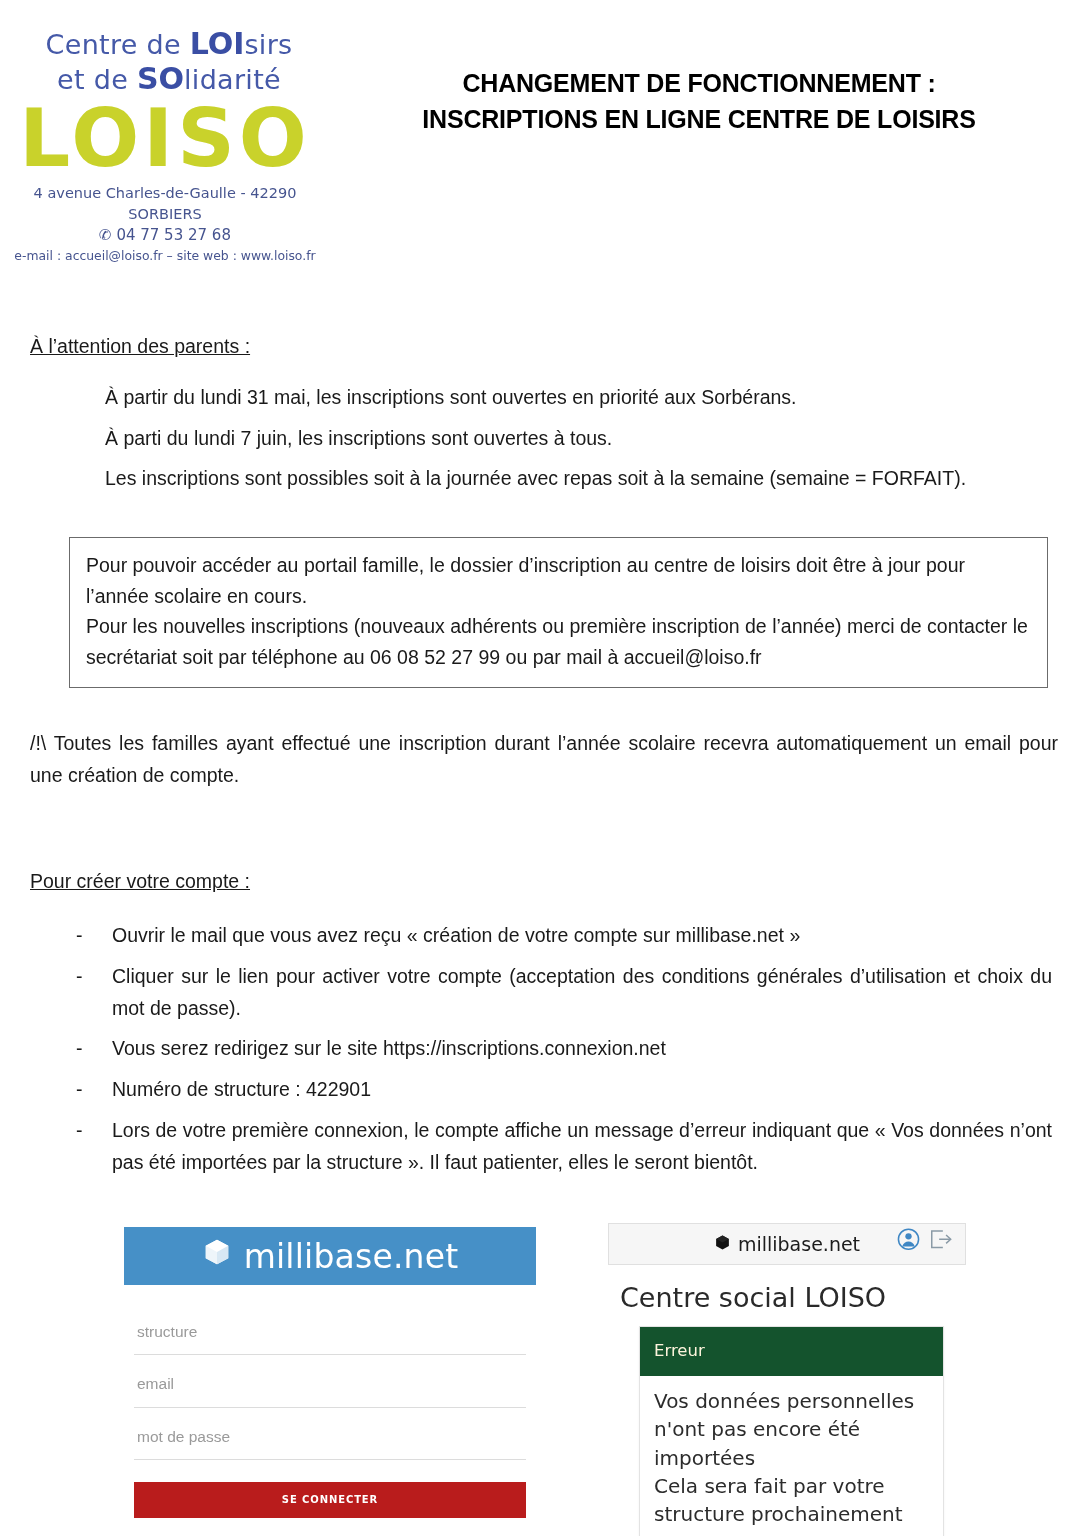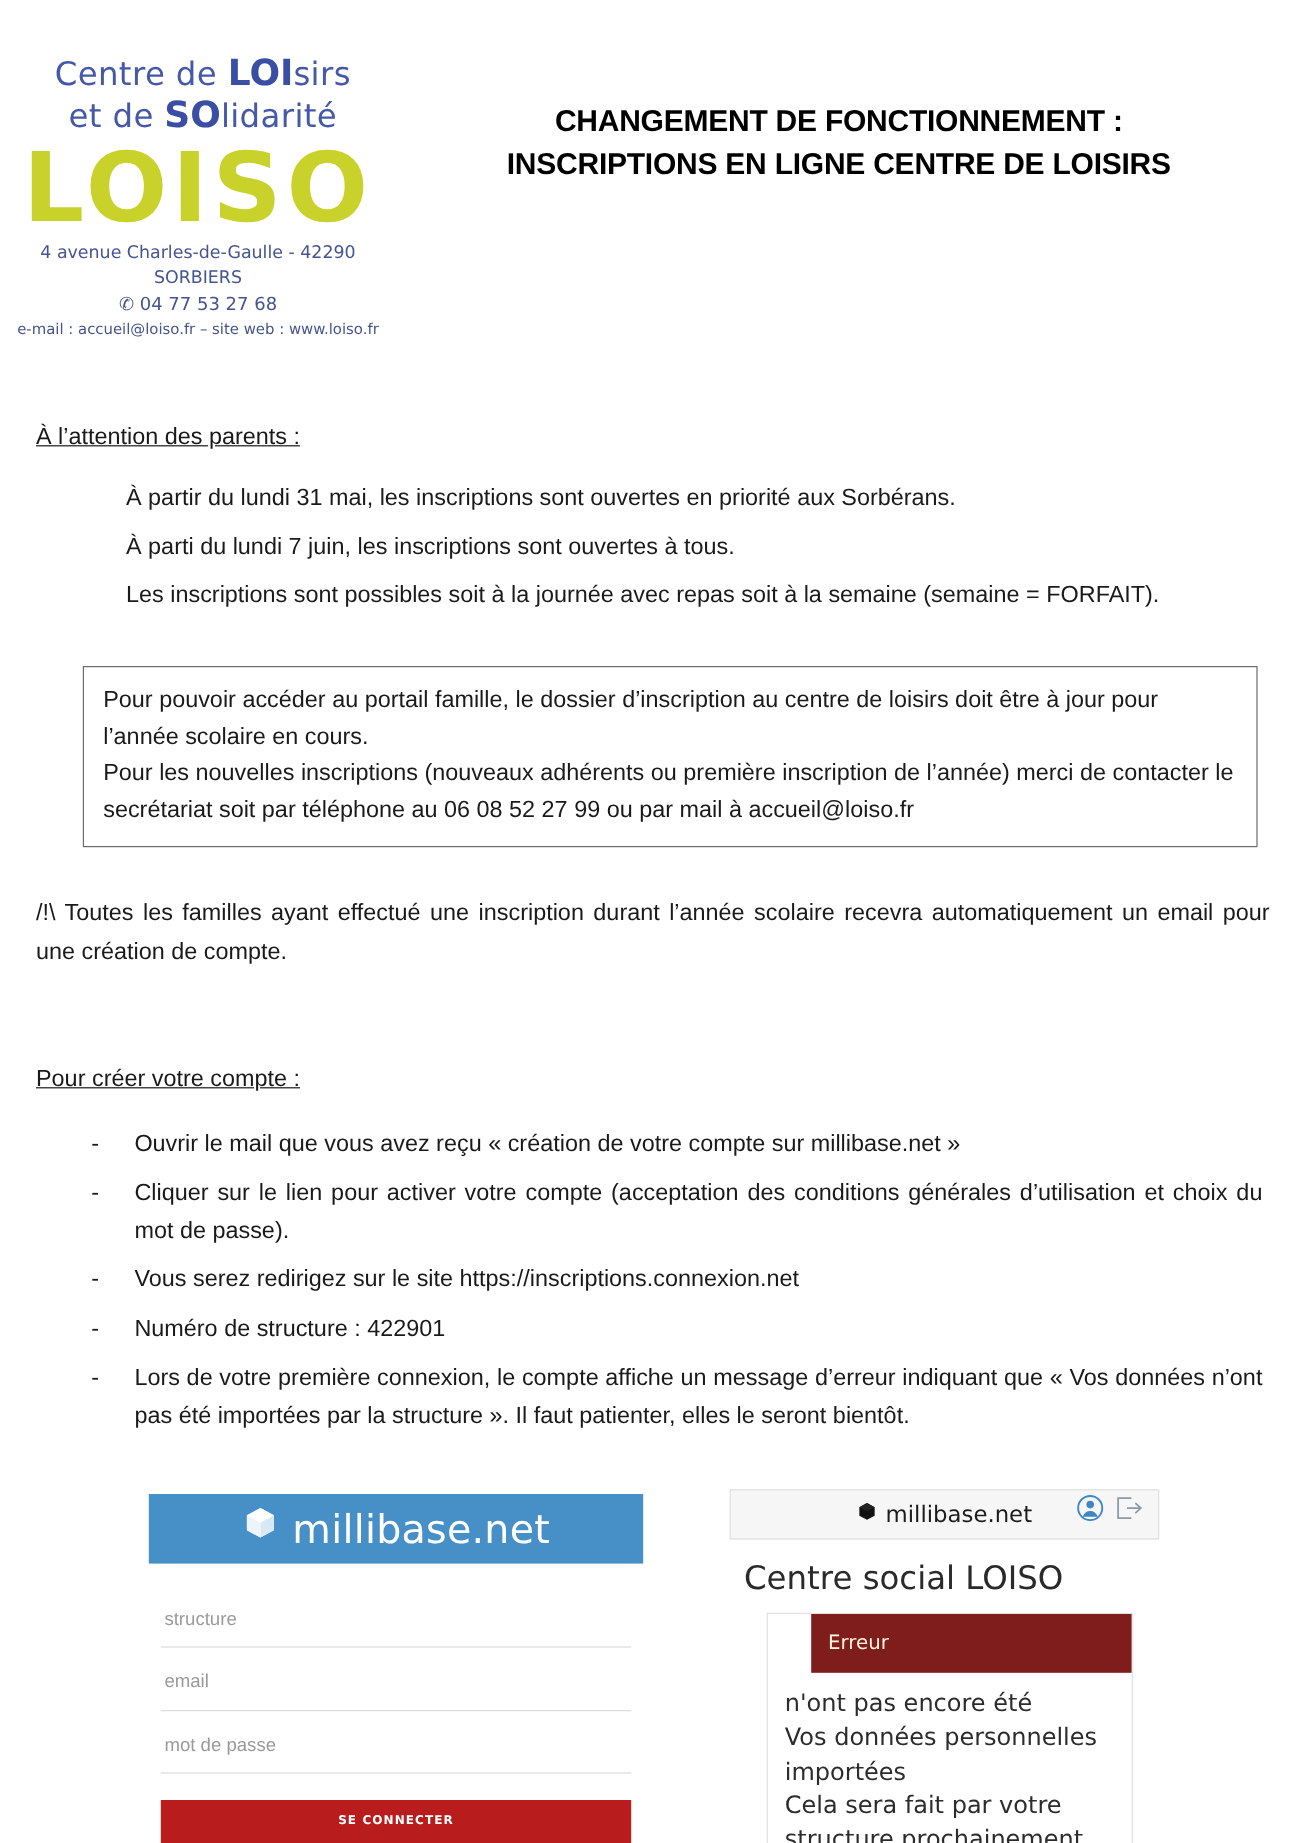--- a/index.html
+++ b/index.html
@@ -20,7 +20,7 @@
   .page-header {
     display: flex;
     align-items: flex-start;
-    padding: 26px 0 0 0;
+    padding: 8px 0 0 0;
   }
 
   .logo-block {

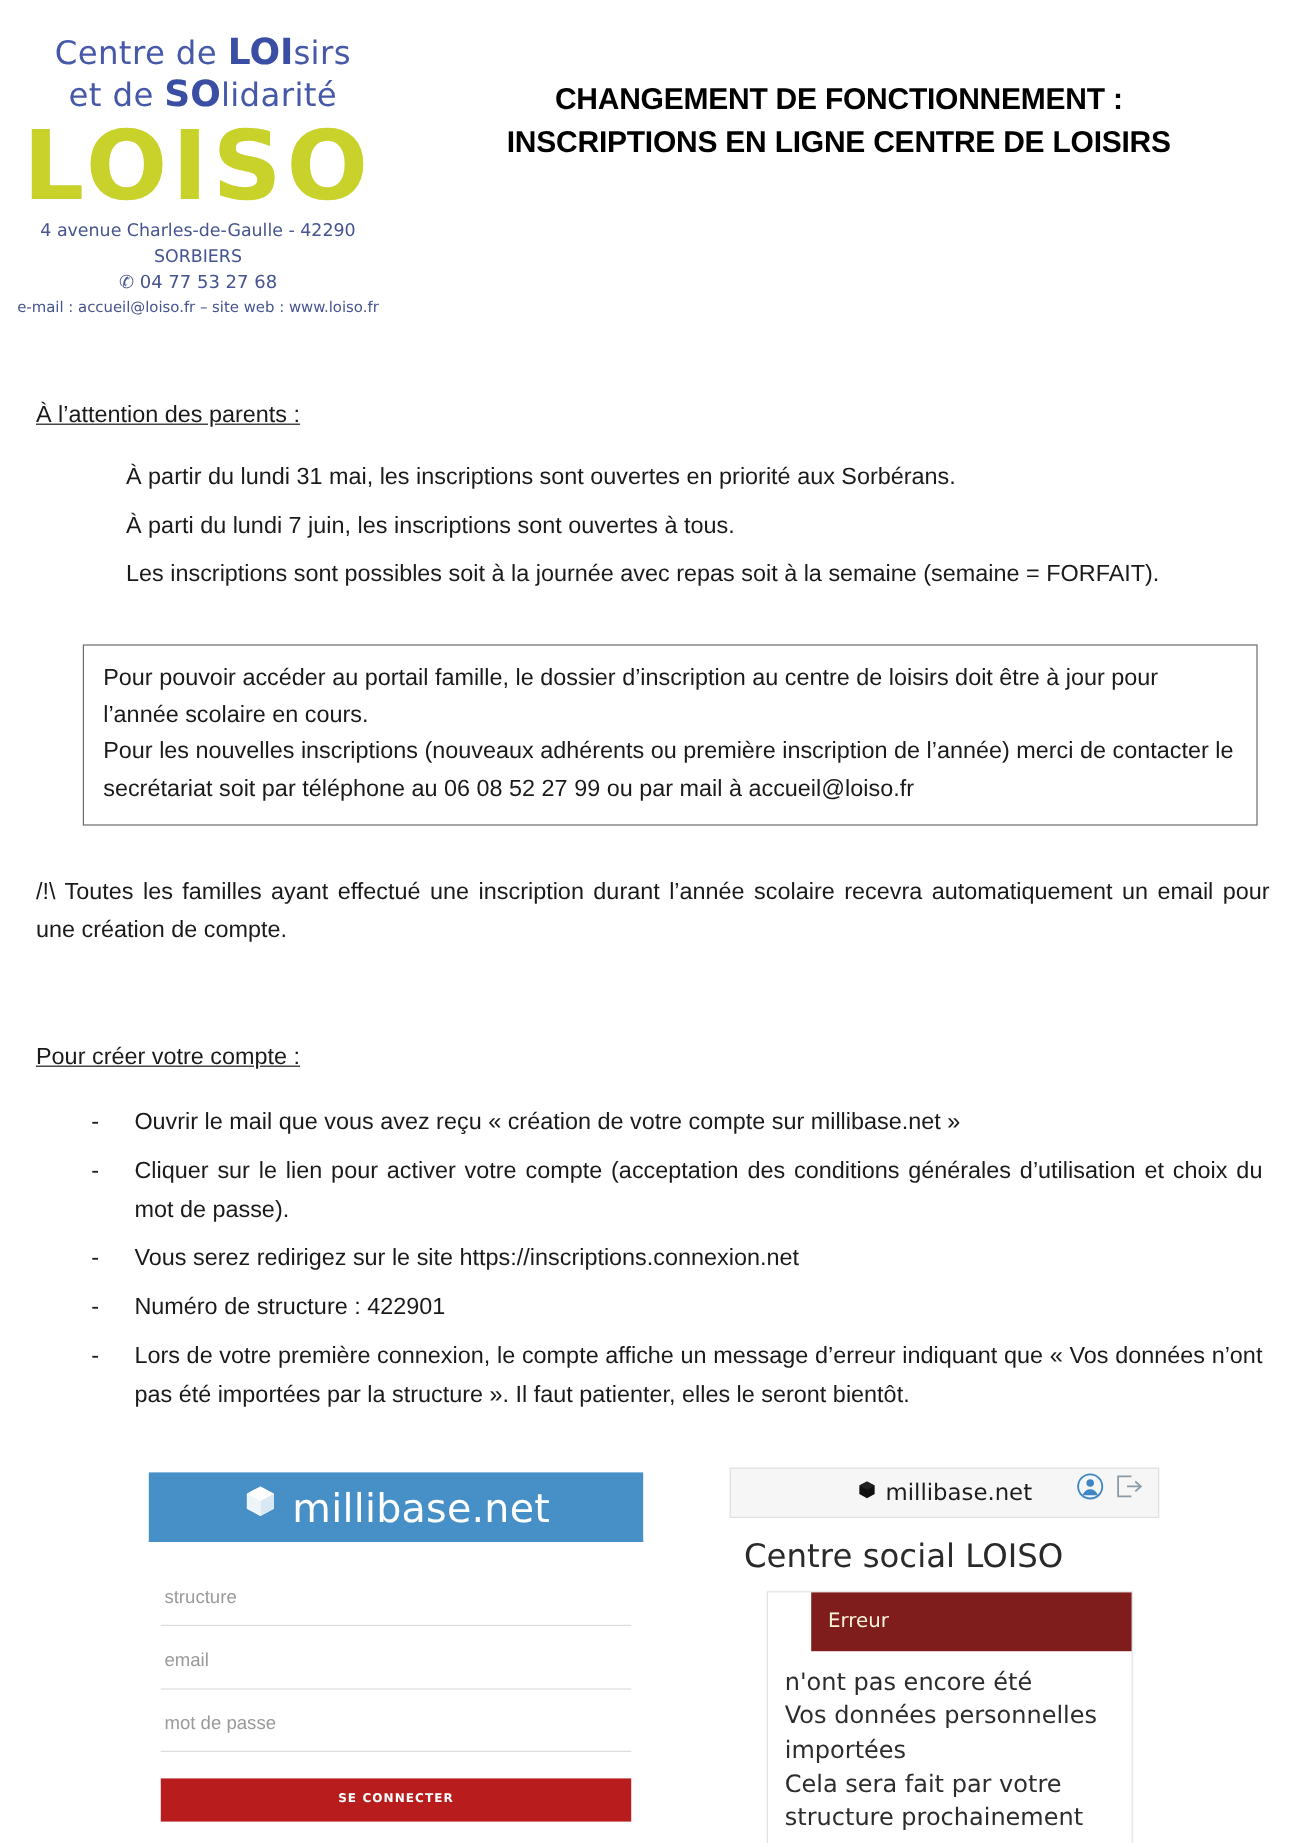--- a/index.html
+++ b/index.html
@@ -246,12 +246,11 @@
     box-shadow: 0 1px 2px rgba(0,0,0,0.06);
   }
   .err-banner {
-    background: #7f1d1d;
+    background: #14532d;
     color: #fdf4dc;
     font-family: "DejaVu Sans", sans-serif;
     font-size: 16.5px;
     padding: 11px 0 11px 14px;
-    margin-left: 36px;
   }
   .err-body {
     padding: 11px 14px 20px 14px;

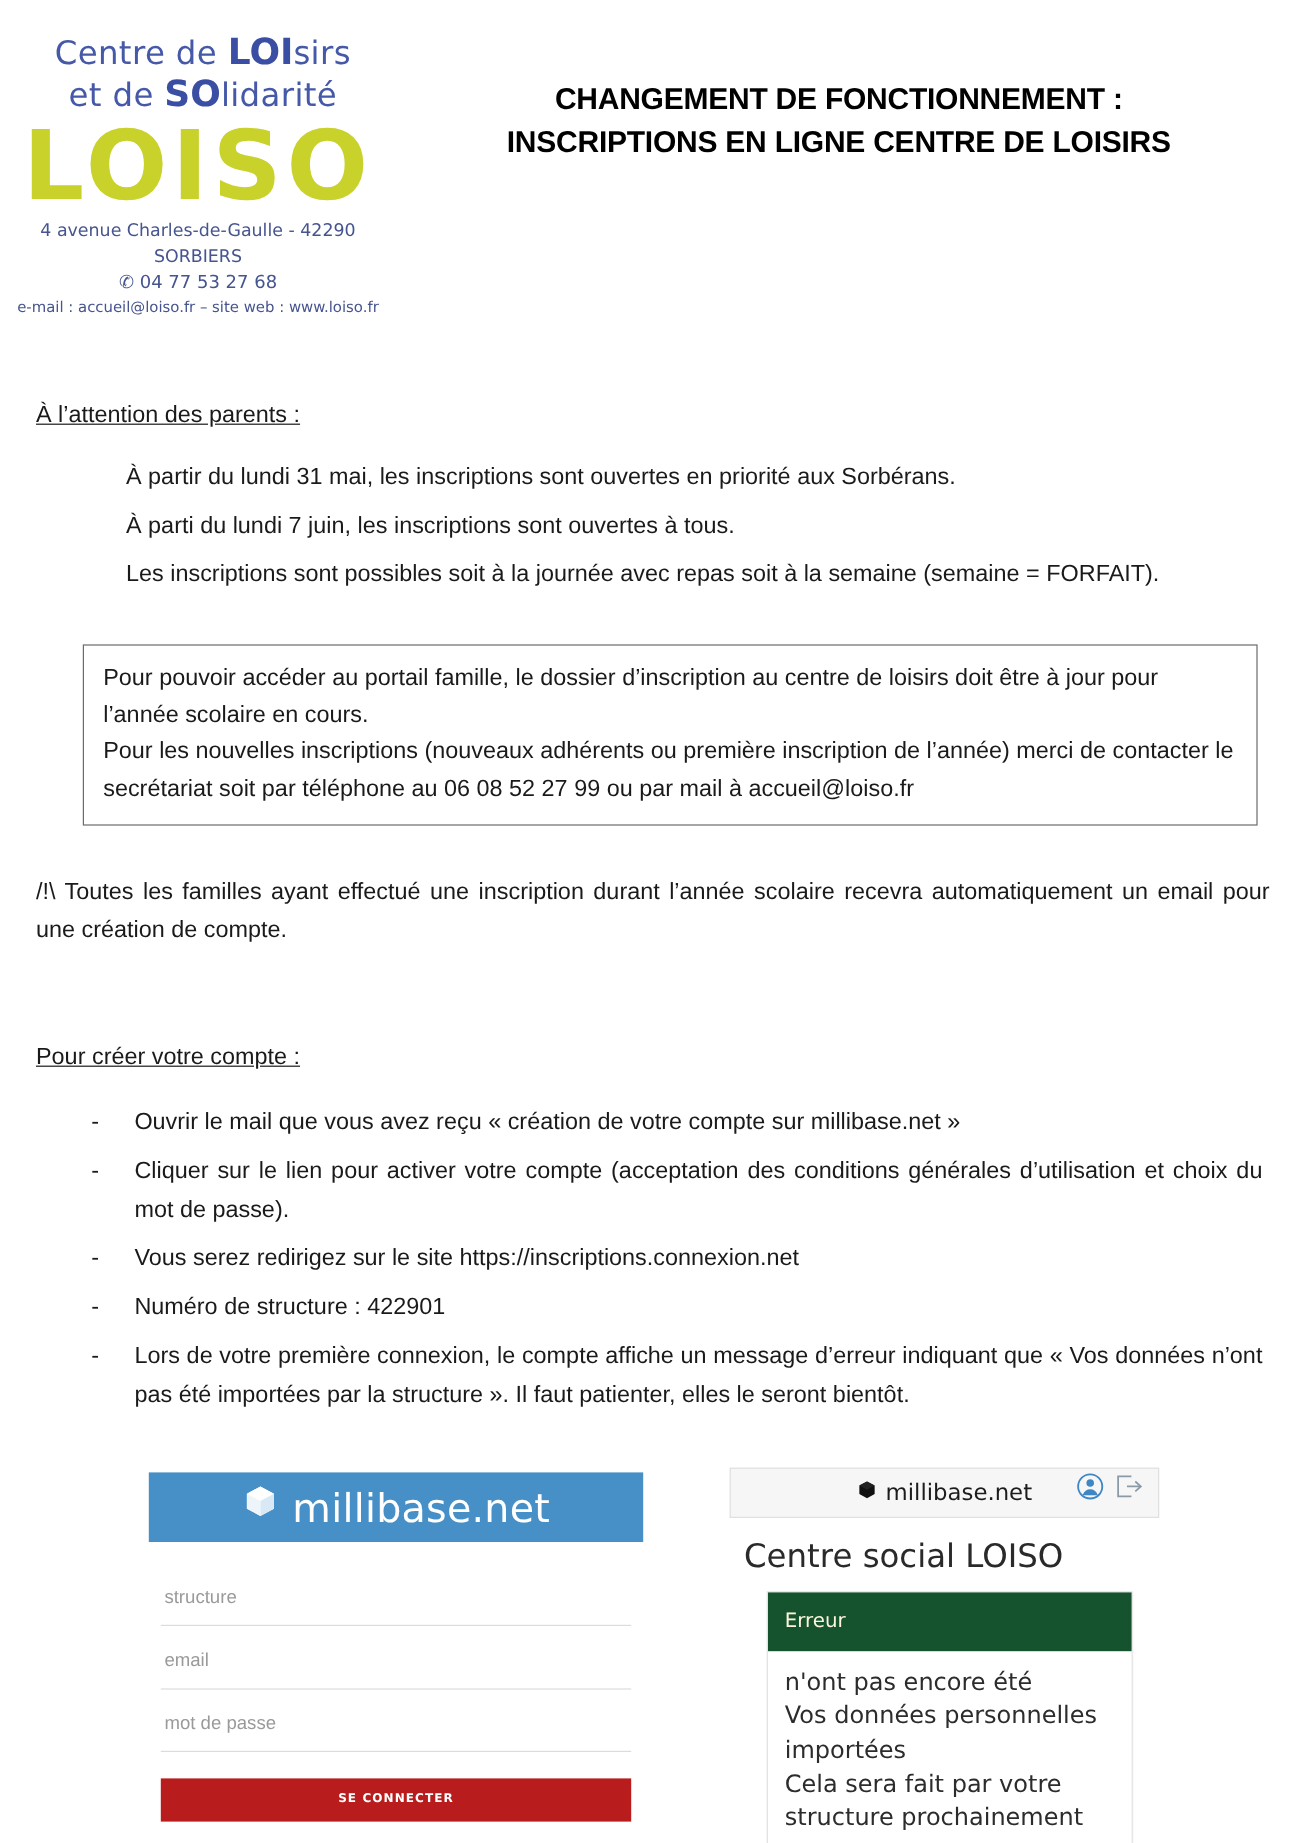--- a/index.html
+++ b/index.html
@@ -387,8 +387,8 @@
       <div class="err-card">
         <div class="err-banner">Erreur</div>
         <div class="err-body">
+          <p>Vos données personnelles</p>
           <p>n'ont pas encore été</p>
-          <p>Vos données personnelles</p>
           <p>importées</p>
           <p>Cela sera fait par votre</p>
           <p>structure prochainement</p>

